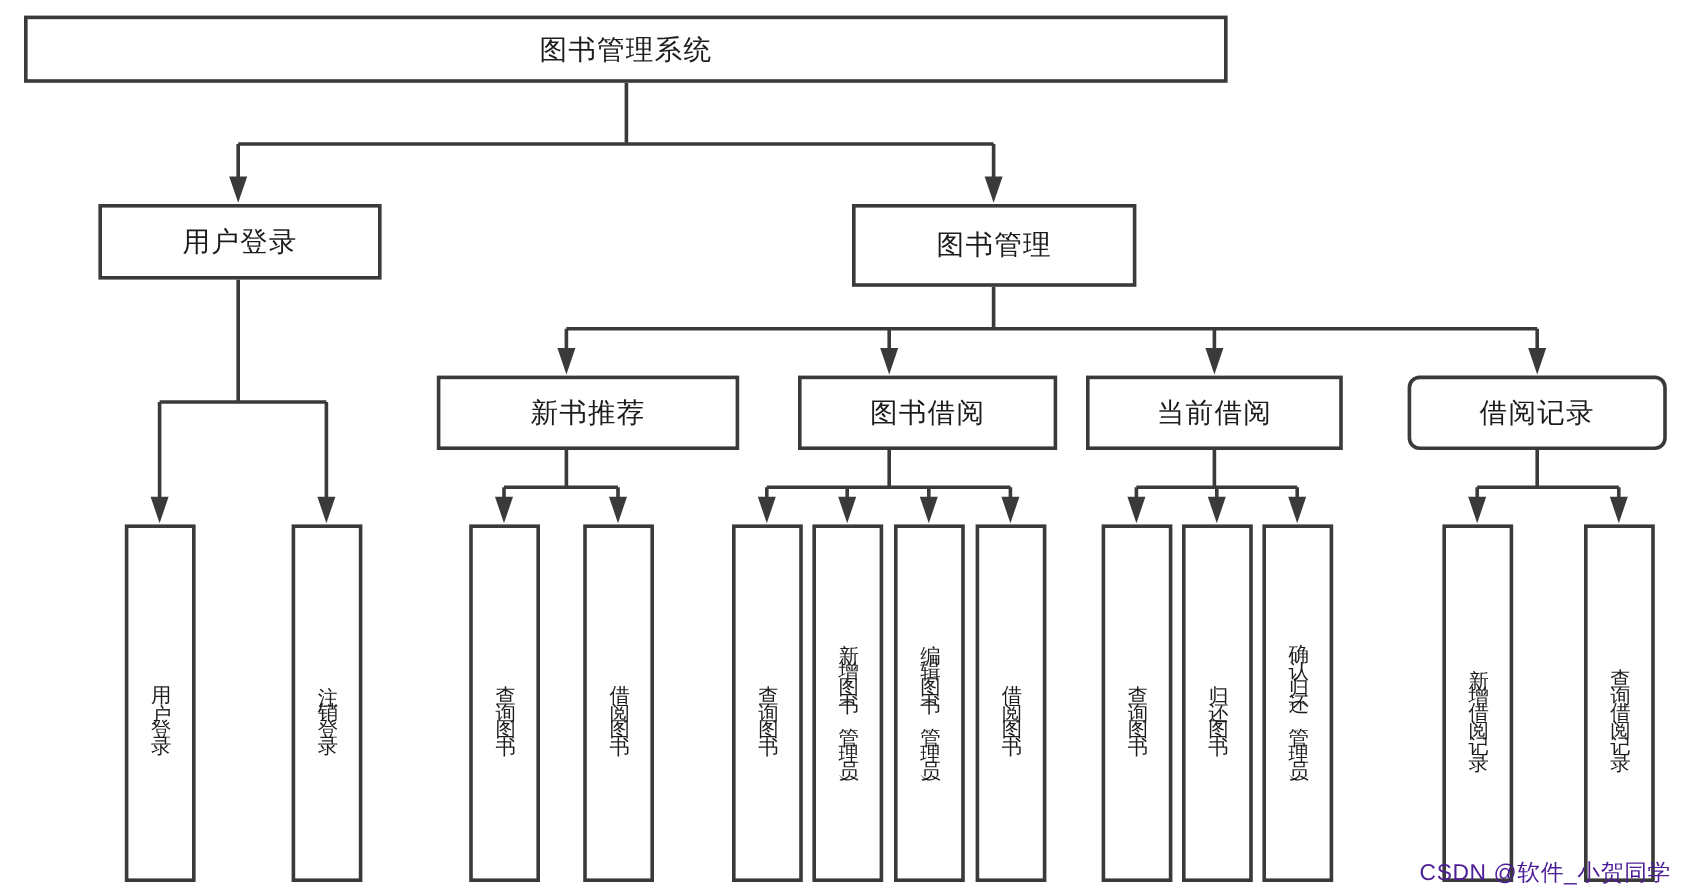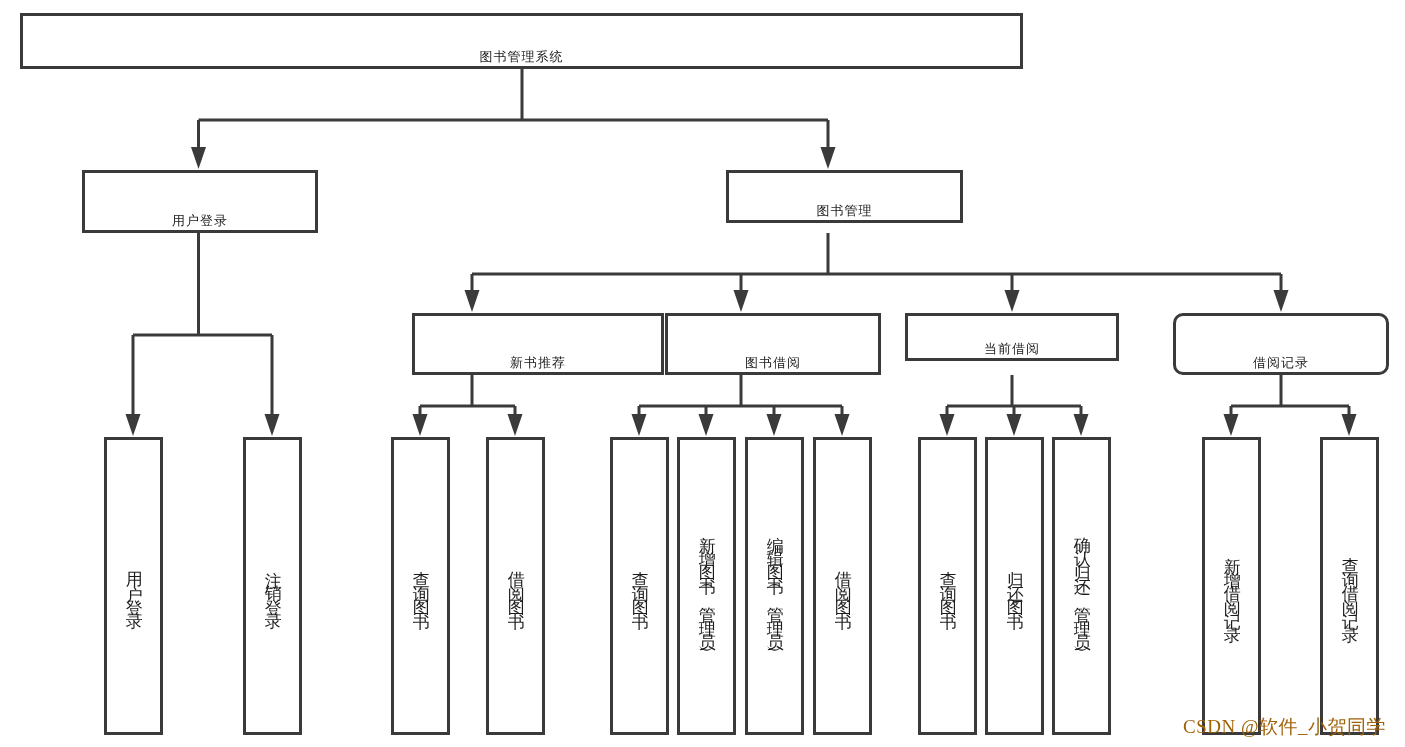--- a/index.html
+++ b/index.html
@@ -29,7 +29,7 @@
     color: #1c1c1c;
     z-index: 2;
   }
-  .hbox { font-size: 13px; letter-spacing: 1px; white-space: nowrap; align-items: flex-end; }
+  .hbox { font-size: 23px; letter-spacing: 1px; white-space: nowrap; }
   .leaf { top: 437px; width: 59px; height: 298px; font-size: 17px; }
   .vtext {
     writing-mode: vertical-rl;

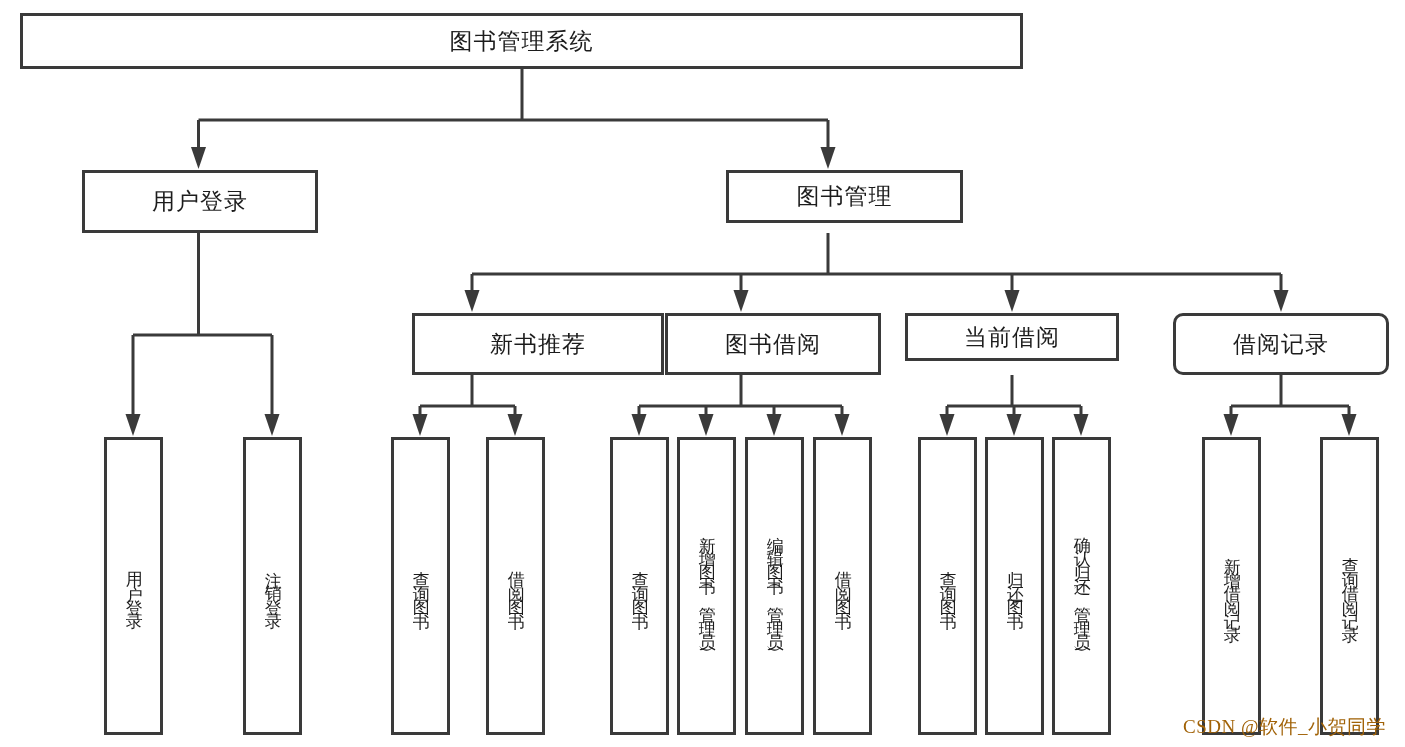--- a/index.html
+++ b/index.html
@@ -40,7 +40,7 @@
   
   #node-root            { left: 20px;   top: 13px;  width: 1003px; height: 56px; }
   #node-user-login      { left: 82px;   top: 170px; width: 236px;  height: 63px; }
-  #node-book-management { left: 726px;  top: 170px; width: 237px;  height: 53px; }
+  #node-book-management { left: 710px;  top: 170px; width: 237px;  height: 69px; }
   #node-new-book        { left: 364px;  top: 313px; width: 252px;  height: 62px; margin-left: 48px; }
   #node-book-borrow     { left: 633px;  top: 313px; width: 216px;  height: 62px; margin-left: 32px; }
   #node-current-borrow  { left: 905px;  top: 313px; width: 214px;  height: 48px; }

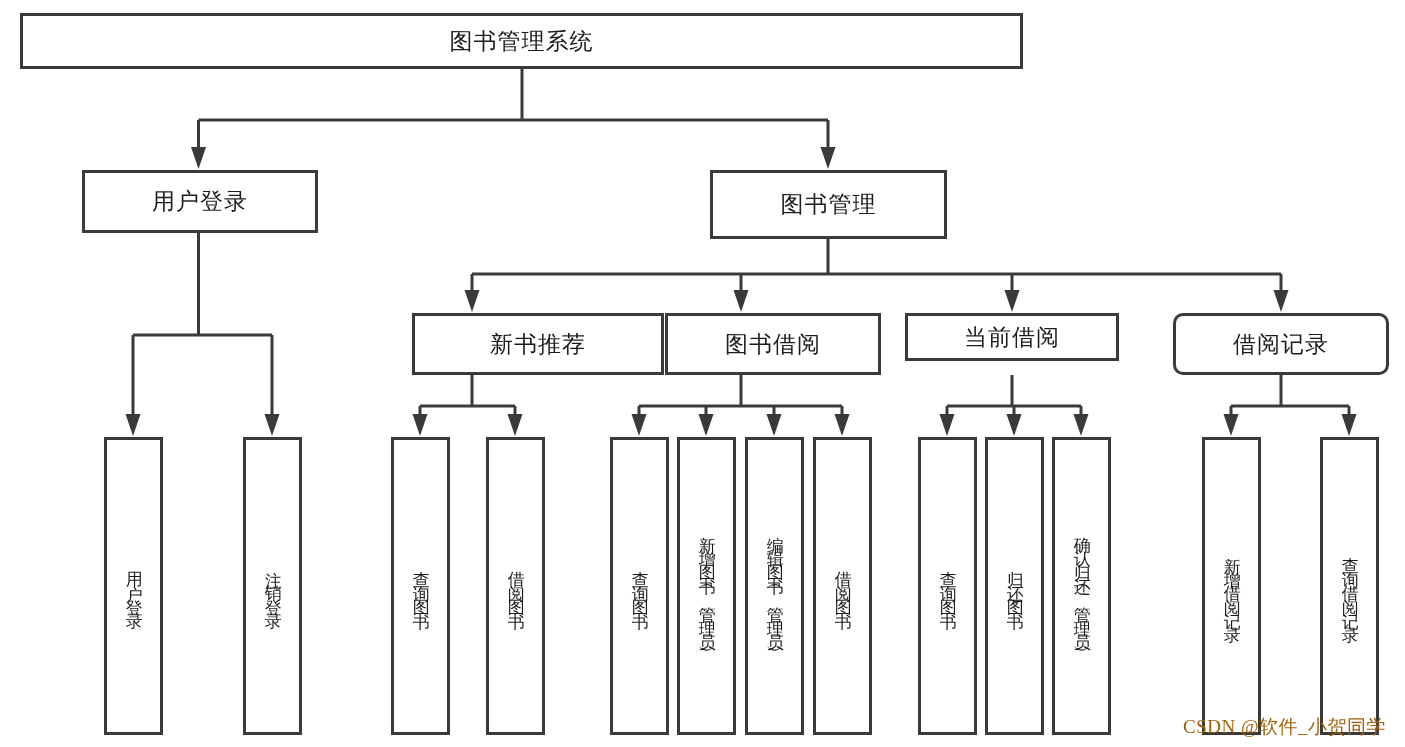--- a/index.html
+++ b/index.html
@@ -41,7 +41,7 @@
   #node-root            { left: 20px;   top: 13px;  width: 1003px; height: 56px; }
   #node-user-login      { left: 82px;   top: 170px; width: 236px;  height: 63px; }
   #node-book-management { left: 710px;  top: 170px; width: 237px;  height: 69px; }
-  #node-new-book        { left: 364px;  top: 313px; width: 252px;  height: 62px; margin-left: 48px; }
+  #node-new-book        { left: 364px;  top: 313px; width: 252px;  height: 62px; }
   #node-book-borrow     { left: 633px;  top: 313px; width: 216px;  height: 62px; margin-left: 32px; }
   #node-current-borrow  { left: 905px;  top: 313px; width: 214px;  height: 48px; }
   #node-borrow-record   { left: 1173px; top: 313px; width: 216px;  height: 62px; border-radius: 10px; }

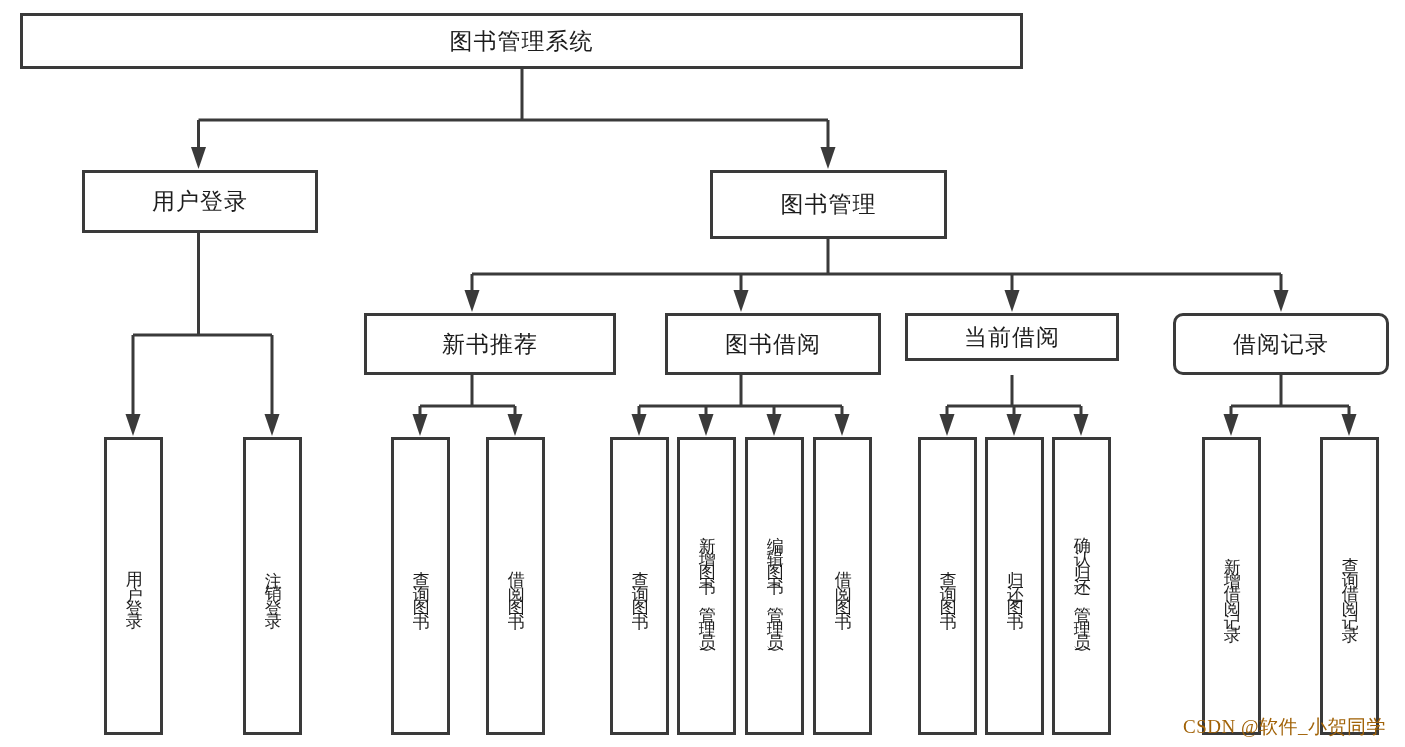--- a/index.html
+++ b/index.html
@@ -43,7 +43,7 @@
   #node-book-management { left: 710px;  top: 170px; width: 237px;  height: 69px; }
   #node-new-book        { left: 364px;  top: 313px; width: 252px;  height: 62px; }
   #node-book-borrow     { left: 633px;  top: 313px; width: 216px;  height: 62px; margin-left: 32px; }
-  #node-current-borrow  { left: 905px;  top: 313px; width: 214px;  height: 48px; }
+  #node-current-borrow  { left: 905px;  top: 313px; width: 214px;  height: 62px; }
   #node-borrow-record   { left: 1173px; top: 313px; width: 216px;  height: 62px; border-radius: 10px; }
   #leaf-ul-1 { left: 104px; }  #leaf-ul-2 { left: 243px; }
   #leaf-nb-1 { left: 391px; }  #leaf-nb-2 { left: 486px; }

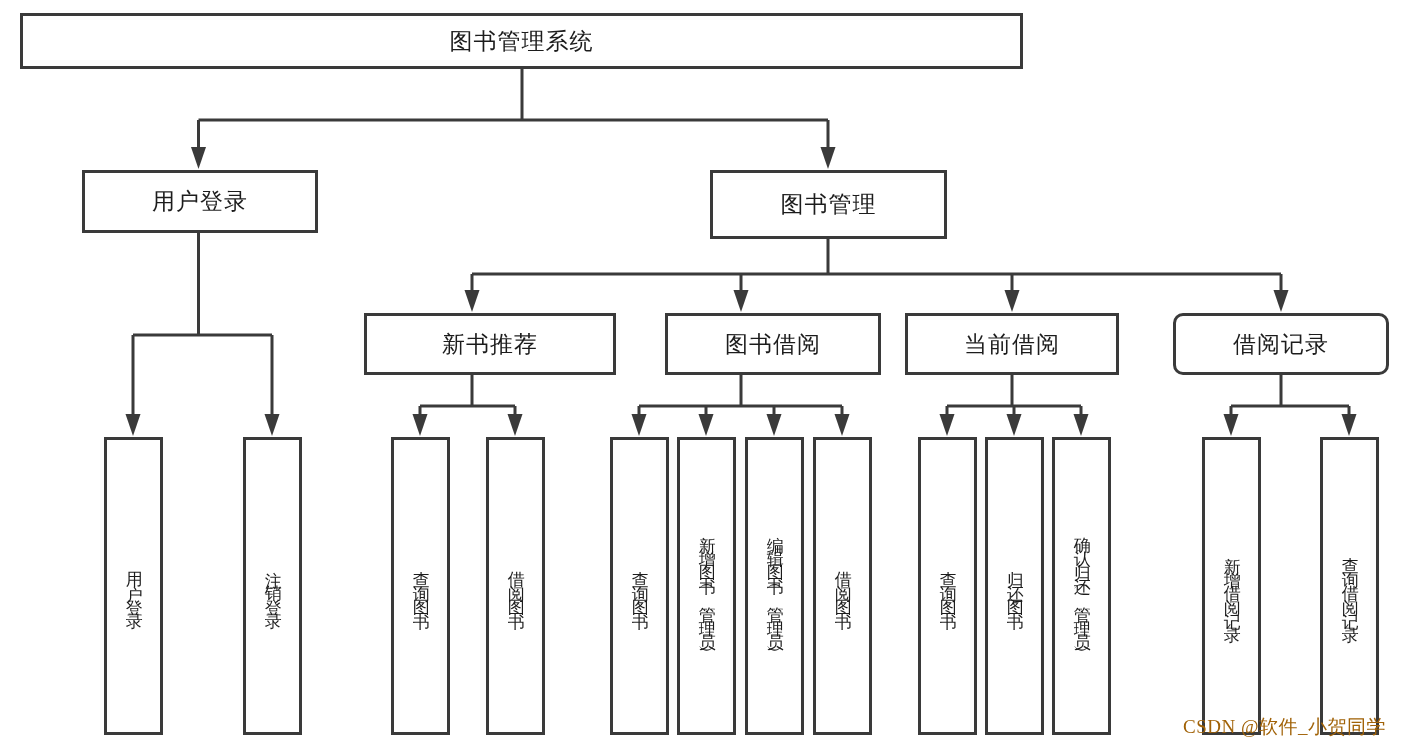--- a/index.html
+++ b/index.html
@@ -56,11 +56,10 @@
     left: 1183px;
     top: 714px;
     font-size: 19px;
-    color: #a16207;
+    color: #4c1d95;
     letter-spacing: 0.5px;
     white-space: nowrap;
     z-index: 5;
-    font-family: Liberation Serif, serif;
   }
 </style>
 </head>

